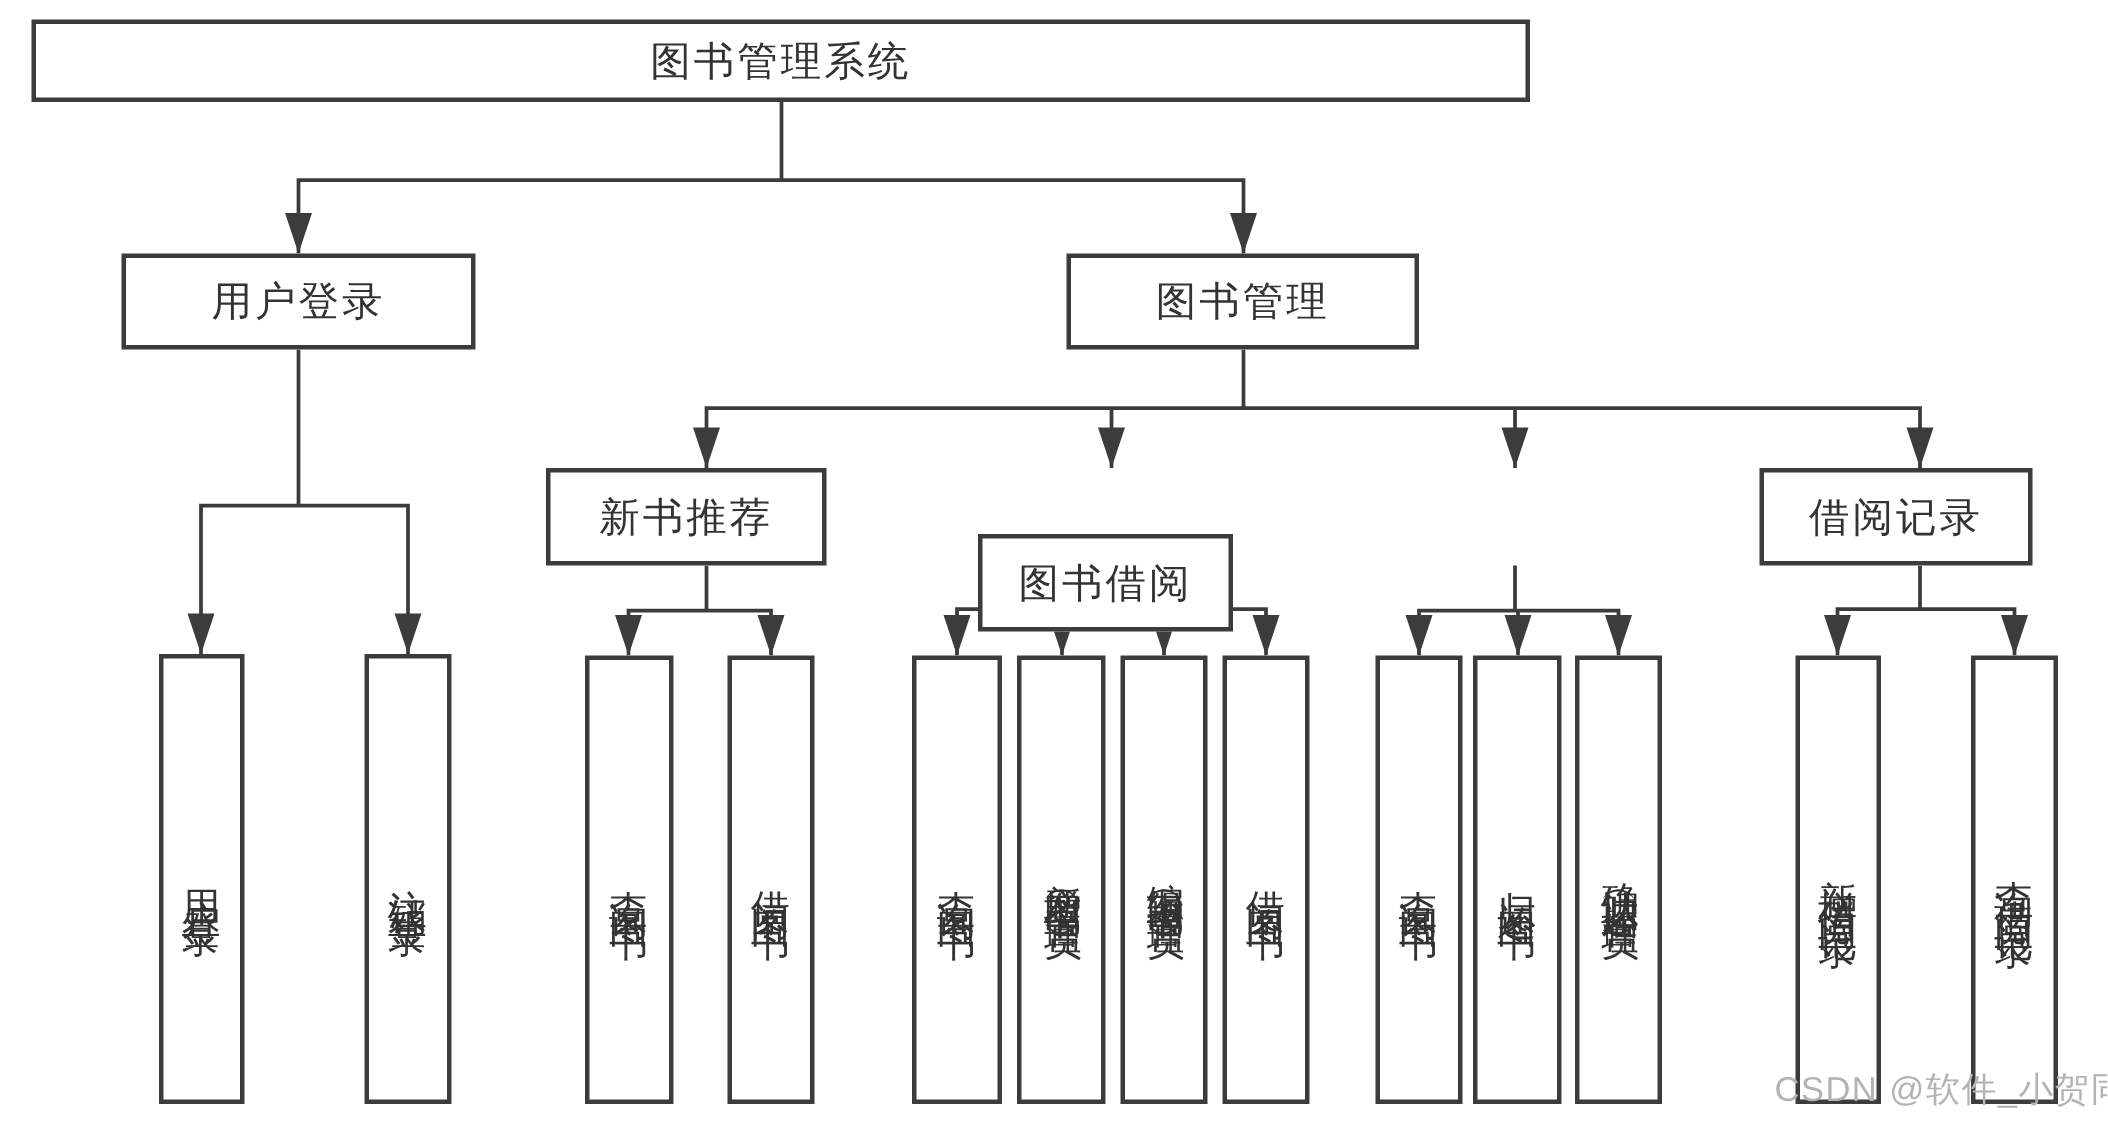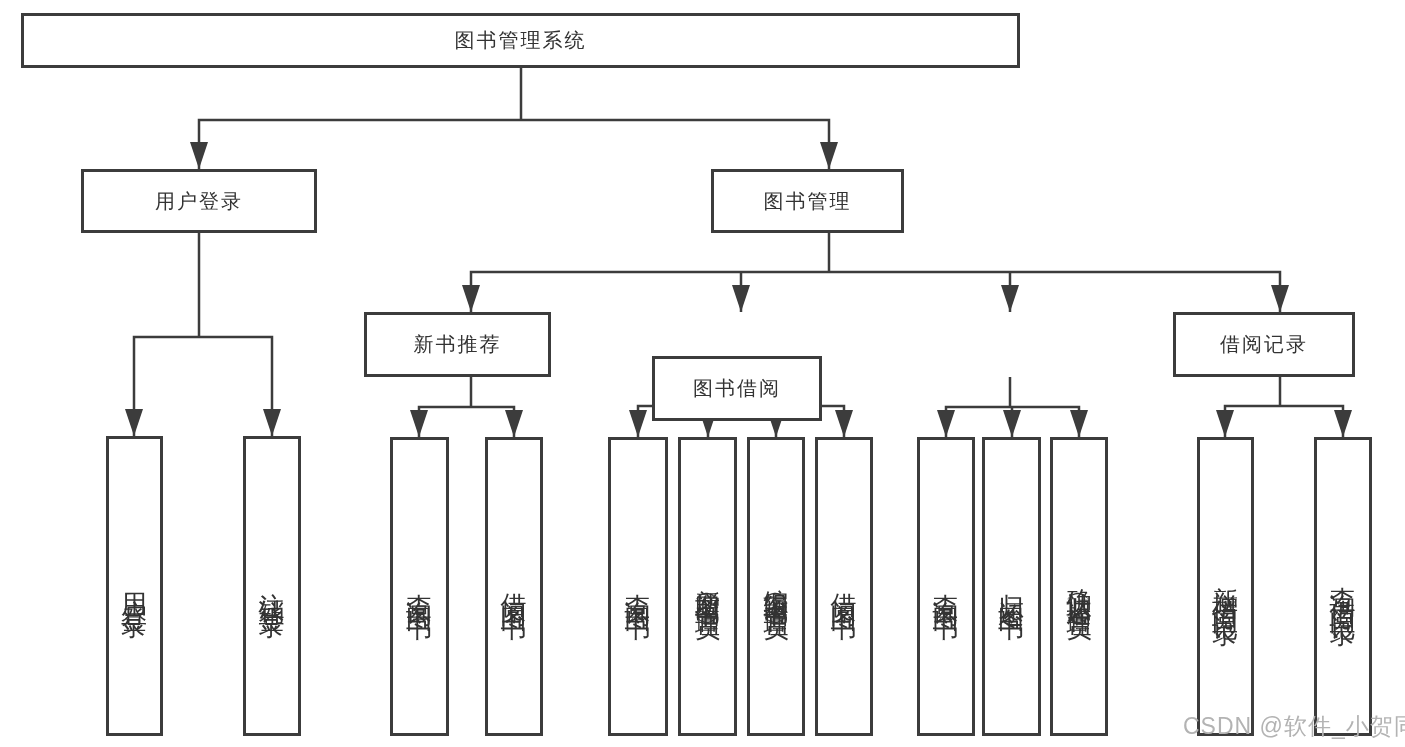--- a/index.html
+++ b/index.html
@@ -13,7 +13,7 @@
     box-sizing:border-box;display:flex;align-items:center;justify-content:center;
     color:#333333;
   }
-  .hbox{font-size:20px;letter-spacing:2px;white-space:nowrap;}
+  .hbox{font-size:27px;letter-spacing:2px;white-space:nowrap;}
   .vbox .vlabel{
     writing-mode:vertical-lr;text-orientation:mixed;
     font-size:26px;letter-spacing:7px;line-height:1;

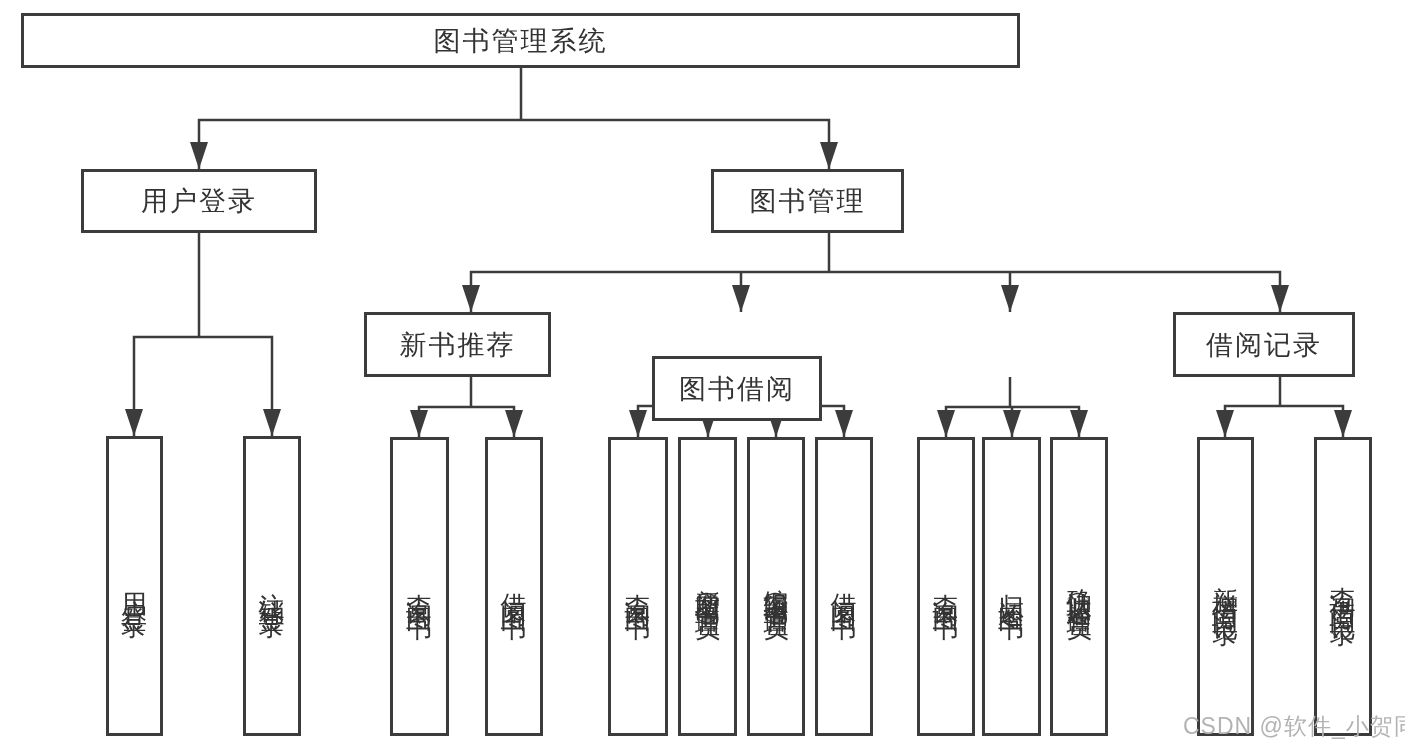--- a/index.html
+++ b/index.html
@@ -77,7 +77,7 @@
   <div class="box hbox" style="left:81px;top:169px;width:236px;height:64px;">
     <span>用户登录</span>
   </div>
-  <div class="box hbox" style="left:711px;top:169px;width:193px;height:64px;align-items:center;">
+  <div class="box hbox" style="left:711px;top:169px;width:235px;height:64px;align-items:center;">
     <span>图书管理</span>
   </div>
 

